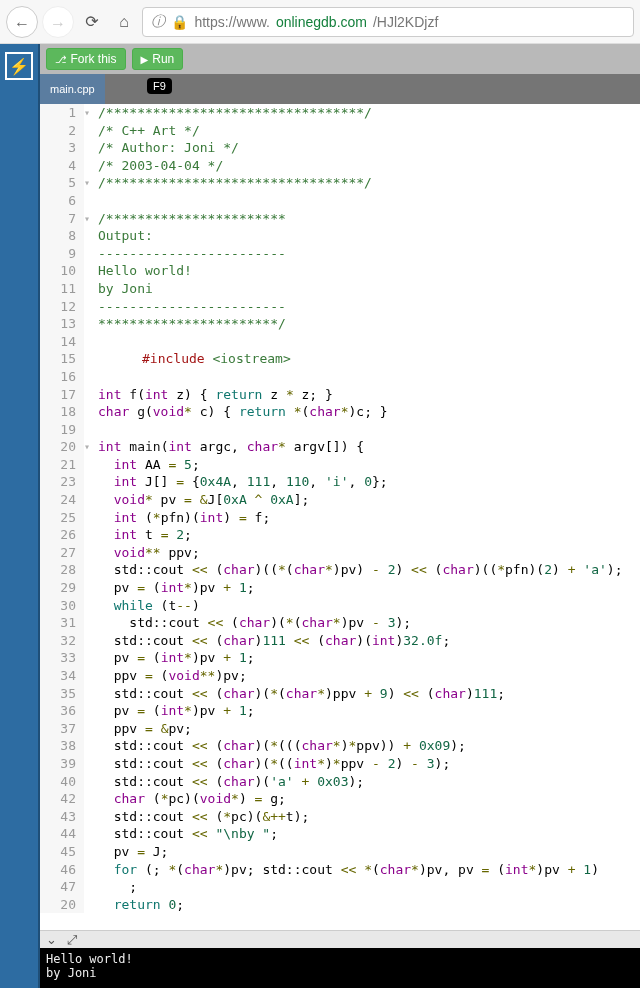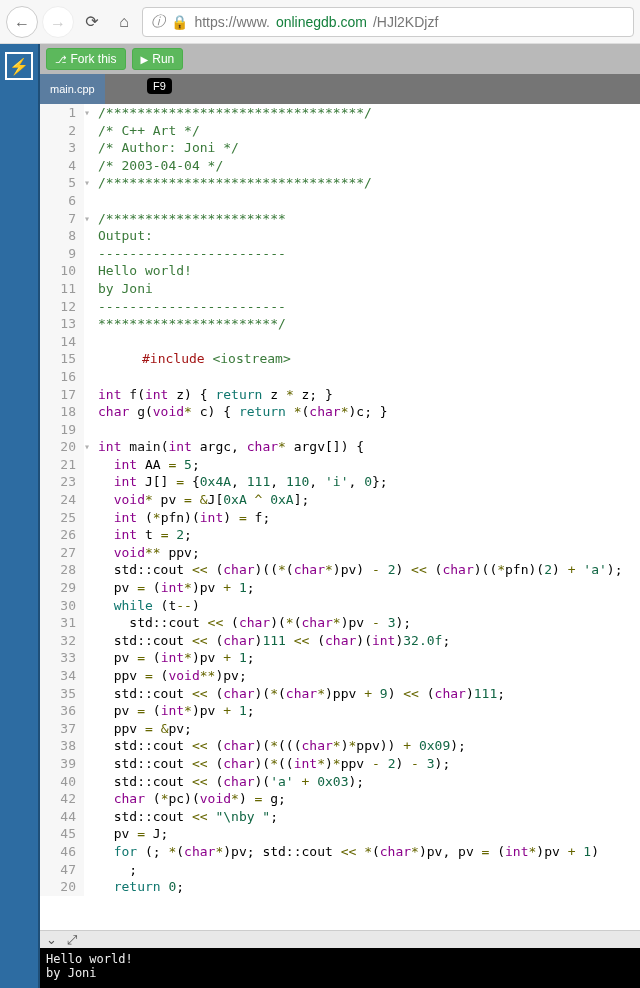--- a/index.html
+++ b/index.html
@@ -252,6 +252,7 @@
         <div class="code-row"><div class="gutter">39</div><div class="fold"></div><div class="line">  std::cout <span class="c-op">&lt;&lt;</span> (<span class="c-type">char</span>)(<span class="c-op">*</span>((<span class="c-type">int</span><span class="c-op">*</span>)<span class="c-op">*</span>ppv <span class="c-op">-</span> <span class="c-num">2</span>) <span class="c-op">-</span> <span class="c-num">3</span>);</div></div>
         <div class="code-row"><div class="gutter">40</div><div class="fold"></div><div class="line">  std::cout <span class="c-op">&lt;&lt;</span> (<span class="c-type">char</span>)(<span class="c-str">'a'</span> <span class="c-op">+</span> <span class="c-num">0x03</span>);</div></div>
         <div class="code-row"><div class="gutter">42</div><div class="fold"></div><div class="line">  <span class="c-type">char</span> (<span class="c-op">*</span>pc)(<span class="c-type">void</span><span class="c-op">*</span>) <span class="c-op">=</span> g;</div></div>
+        <div class="code-row"><div class="gutter">43</div><div class="fold"></div><div class="line">  std::cout <span class="c-op">&lt;&lt;</span> (<span class="c-op">*</span>pc)(<span class="c-op">&amp;++</span>t);</div></div>
         <div class="code-row"><div class="gutter">44</div><div class="fold"></div><div class="line">  std::cout <span class="c-op">&lt;&lt;</span> <span class="c-str">"\nby "</span>;</div></div>
         <div class="code-row"><div class="gutter">45</div><div class="fold"></div><div class="line">  pv <span class="c-op">=</span> J;</div></div>
         <div class="code-row"><div class="gutter">46</div><div class="fold"></div><div class="line">  <span class="c-kw">for</span> (; <span class="c-op">*</span>(<span class="c-type">char</span><span class="c-op">*</span>)pv; std::cout <span class="c-op">&lt;&lt;</span> <span class="c-op">*</span>(<span class="c-type">char</span><span class="c-op">*</span>)pv, pv <span class="c-op">=</span> (<span class="c-type">int</span><span class="c-op">*</span>)pv <span class="c-op">+</span> <span class="c-num">1</span>)</div></div>

